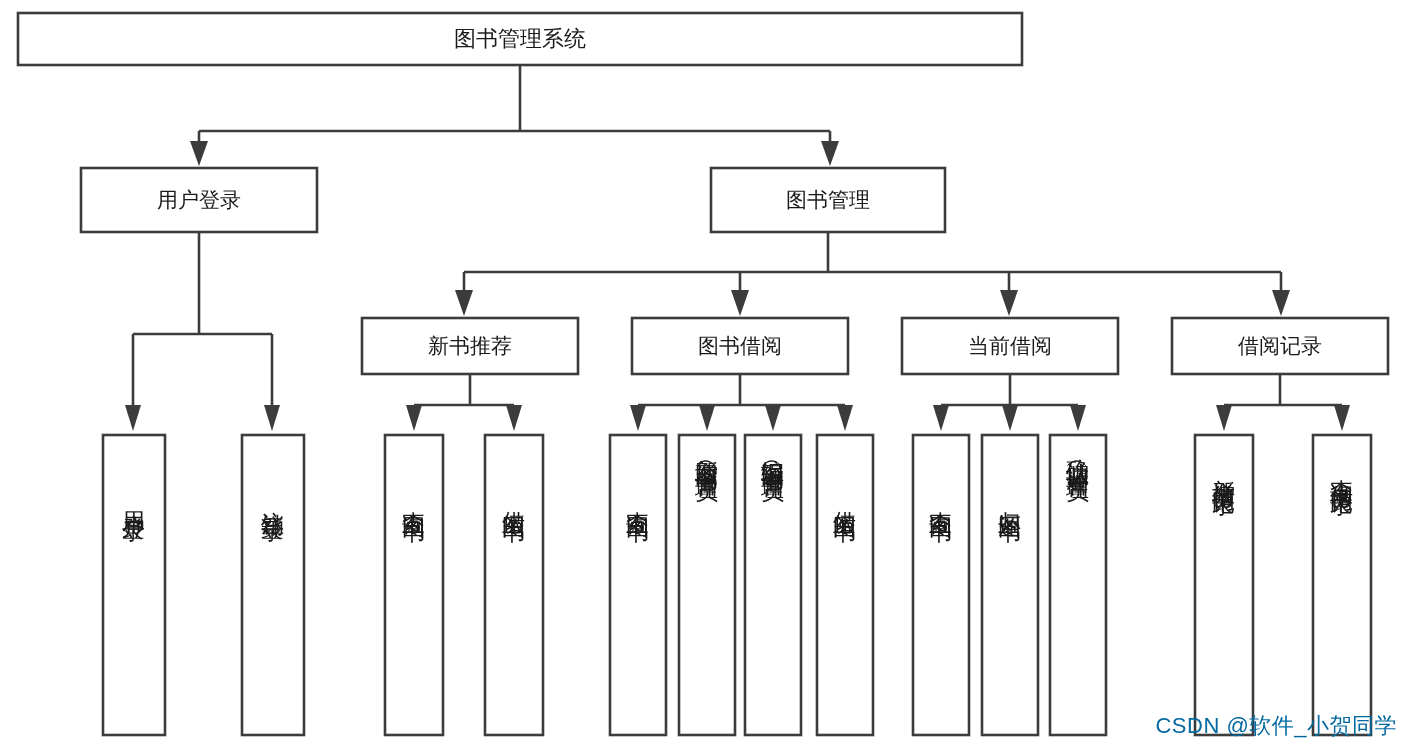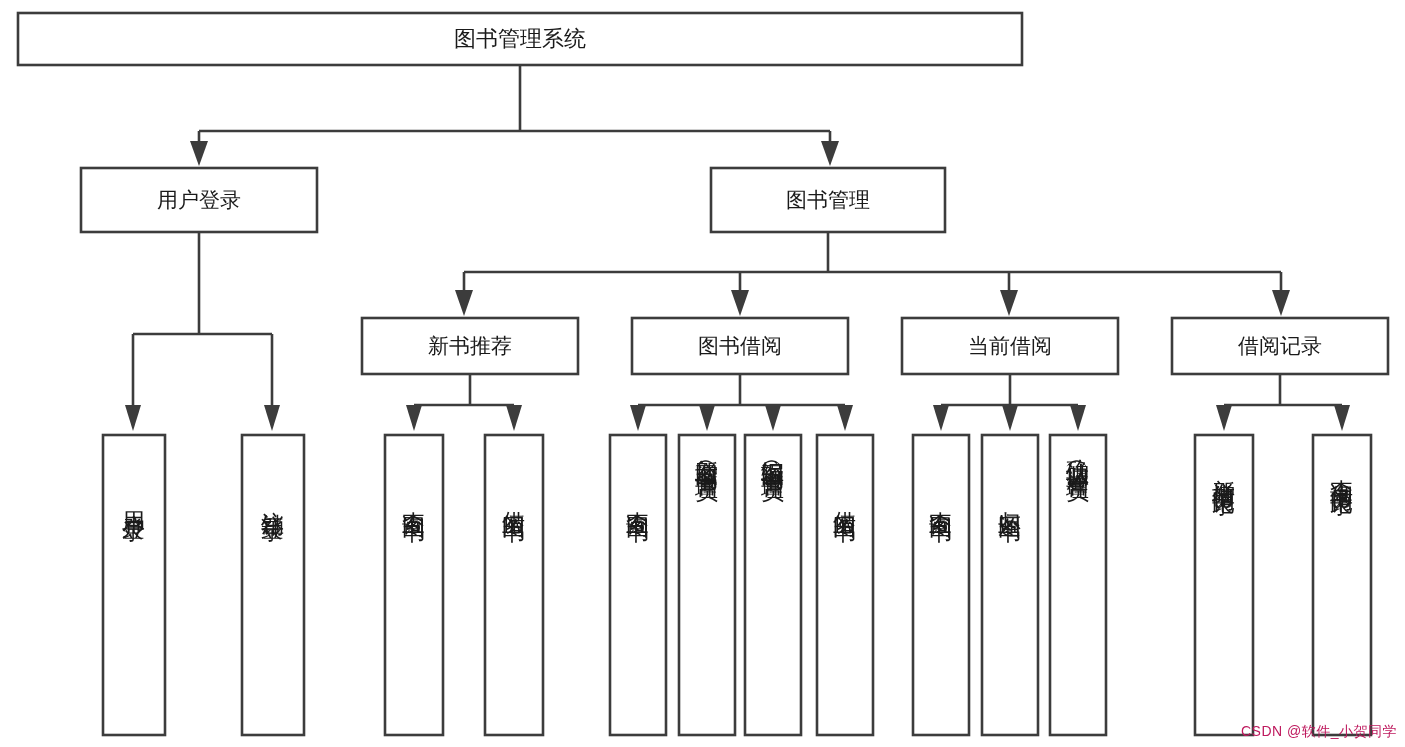--- a/index.html
+++ b/index.html
@@ -70,8 +70,8 @@
     right: 8px;
     bottom: 6px;
     font-family: "Liberation Sans", "DejaVu Sans", sans-serif;
-    font-size: 14px;
-    color: #be185d;
+    font-size: 22px;
+    color: #0369a1;
     letter-spacing: 0.5px;
     white-space: nowrap;
   }

